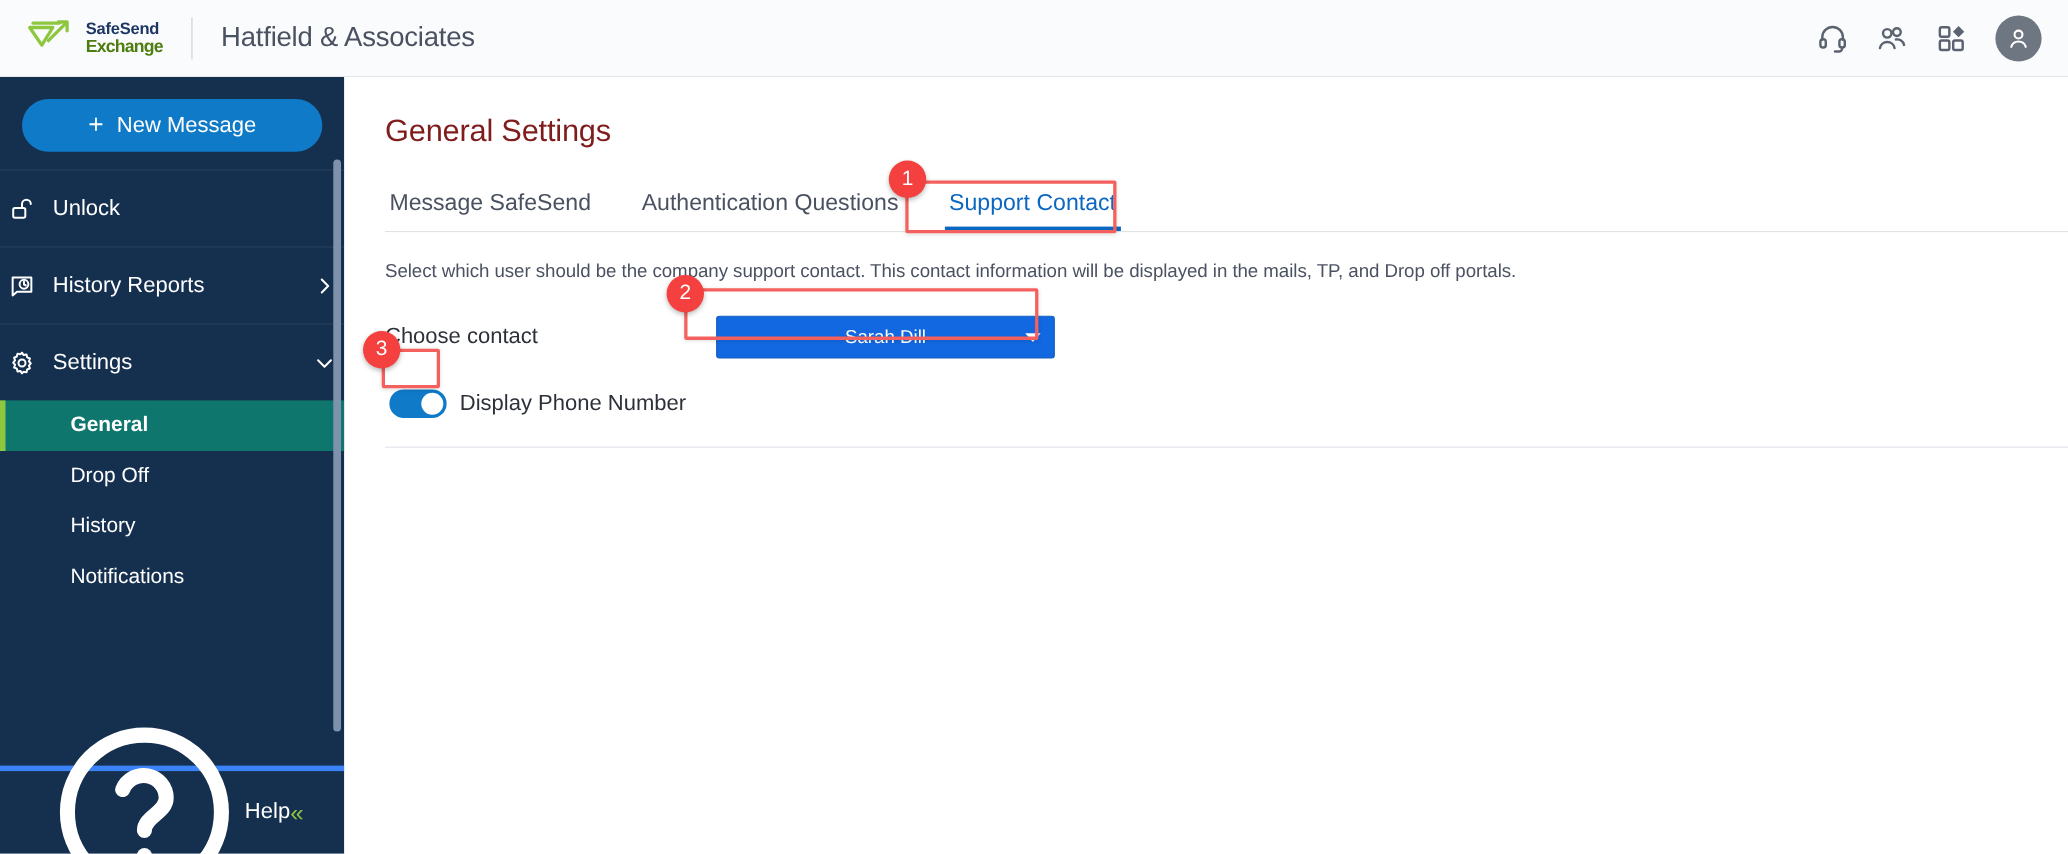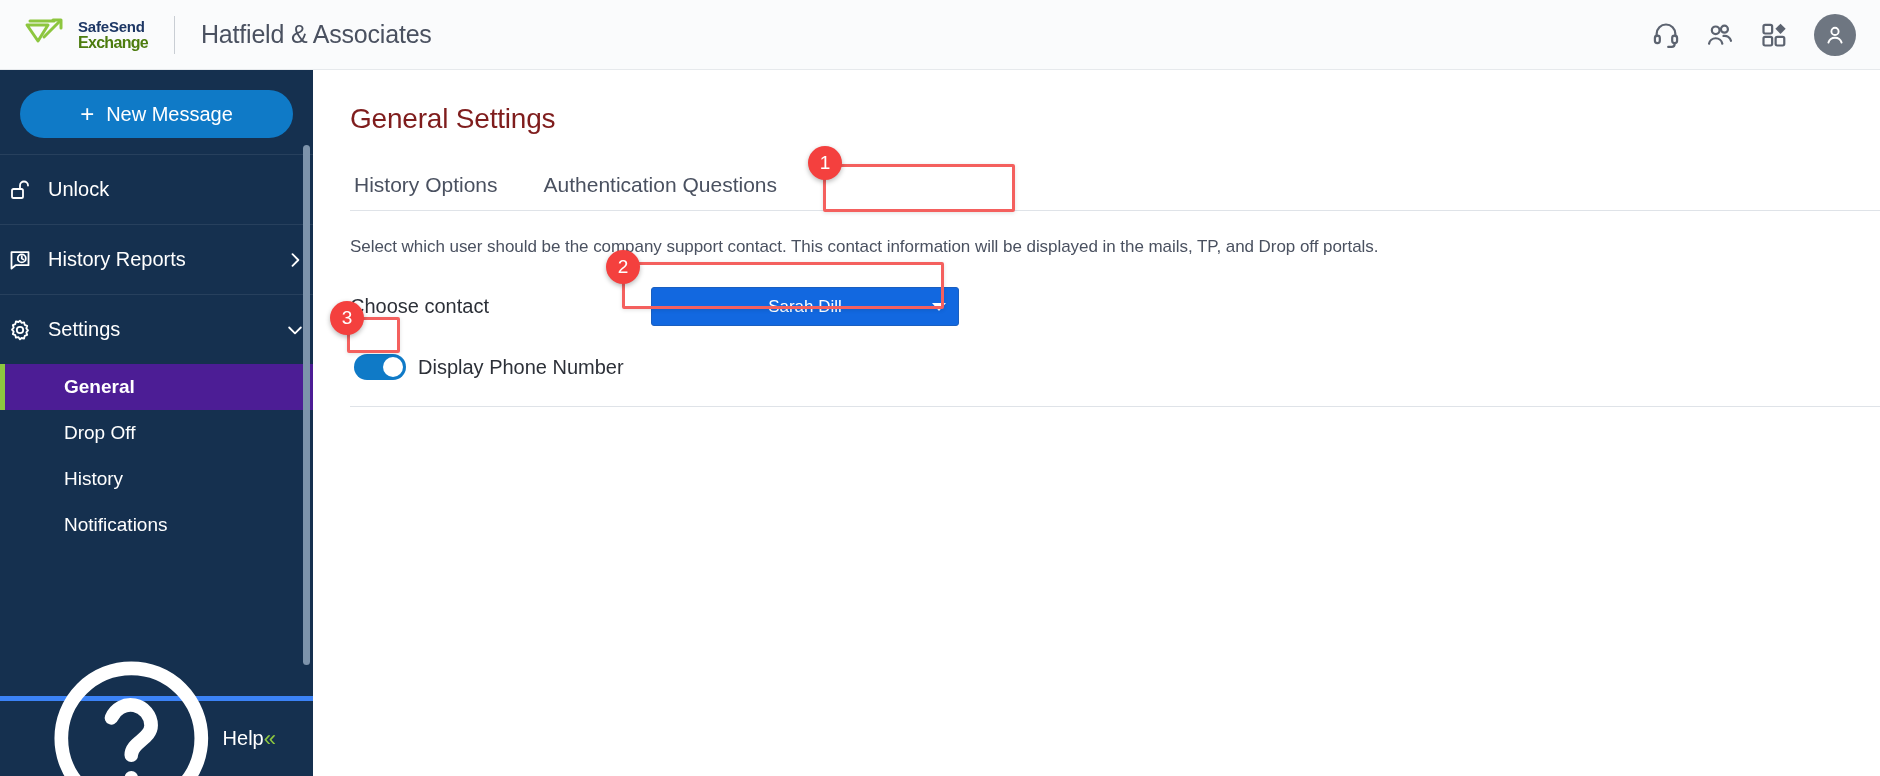--- a/index.html
+++ b/index.html
@@ -287,7 +287,7 @@
   <h1 class="page-title">General Settings</h1>
 
   <div class="tabs">
-    <button class="tab">History Options</button>
+    <button class="tab">Message SafeSend</button>
     <button class="tab">Authentication Questions</button>
   </div>
 

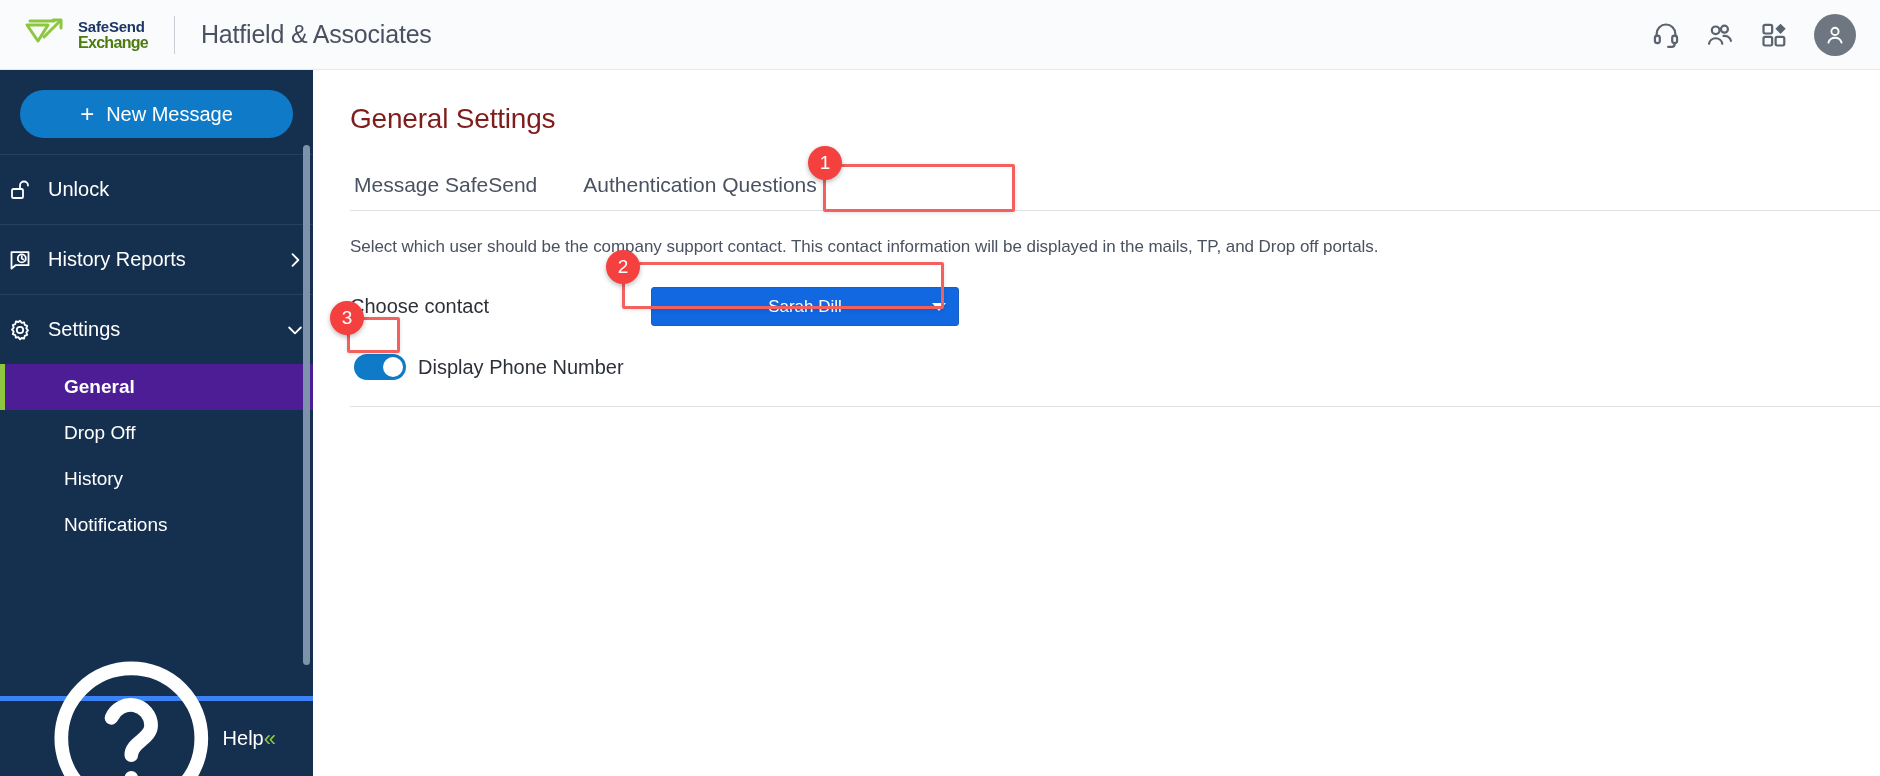--- a/index.html
+++ b/index.html
@@ -289,6 +289,7 @@
   <div class="tabs">
     <button class="tab">Message SafeSend</button>
     <button class="tab">Authentication Questions</button>
+    <button class="tab active">Support Contact</button>
   </div>
 
   <p class="section-desc">Select which user should be the company support contact. This contact information will be displayed in the mails, TP, and Drop off portals.</p>

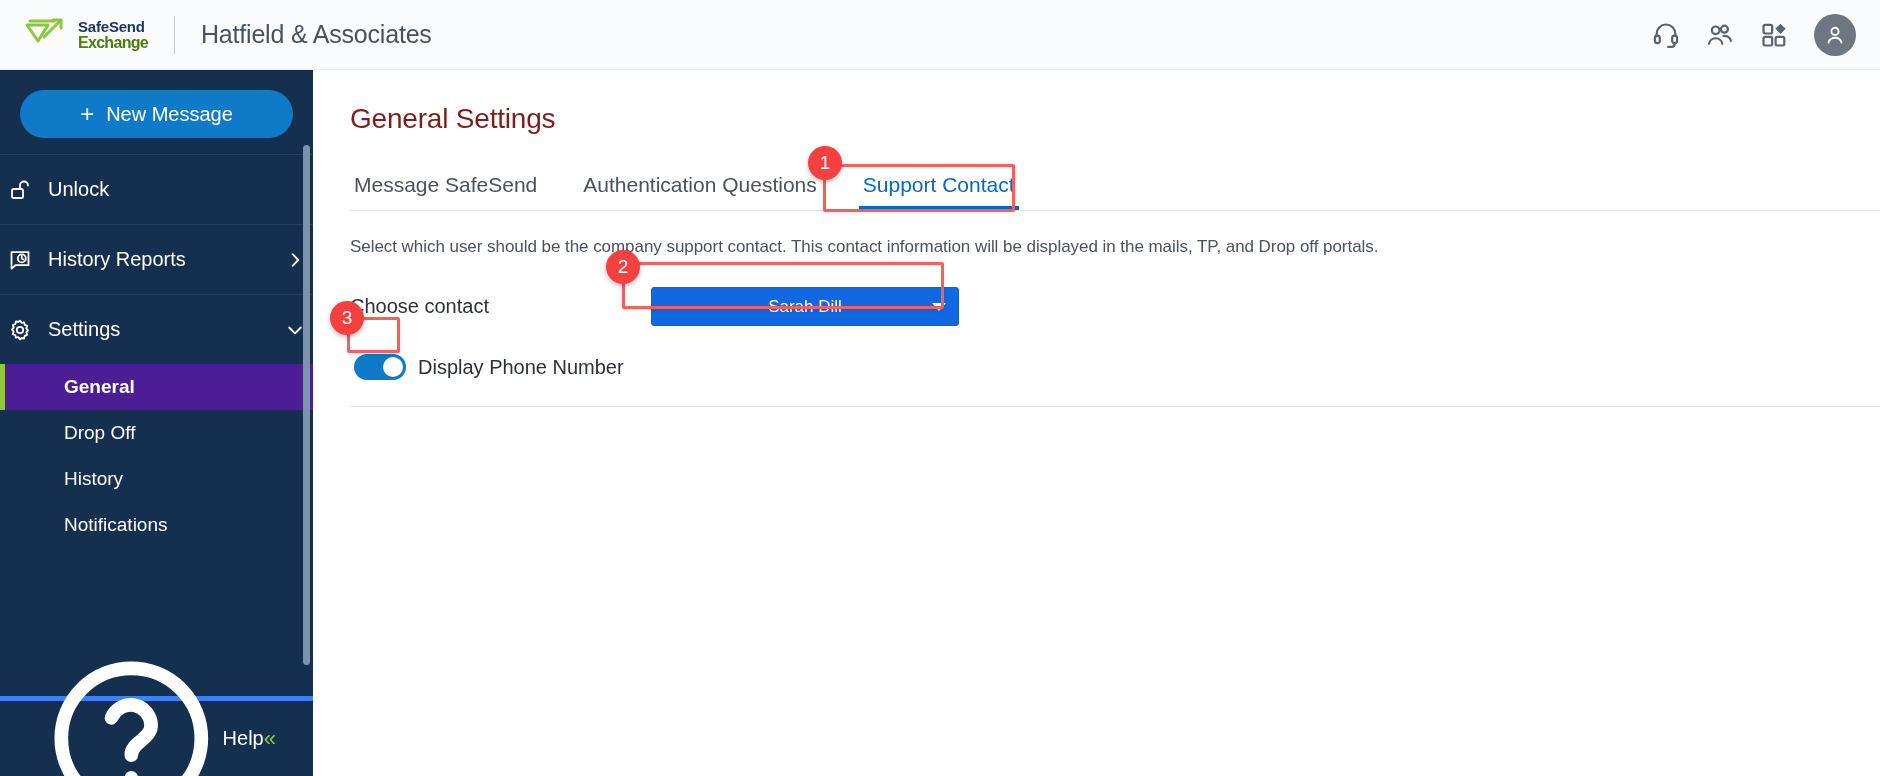--- a/index.html
+++ b/index.html
@@ -75,7 +75,7 @@
     padding-left: 64px; color: #ffffff; font-size: 19px; cursor: pointer;
   }
   .sub-item.active {
-    background: #4c1d95; font-weight: bold;
+    background: #0f766e; font-weight: bold;
     border-left: 5px solid #8dc63f; padding-left: 59px;
   }
   .sidebar-footer {

